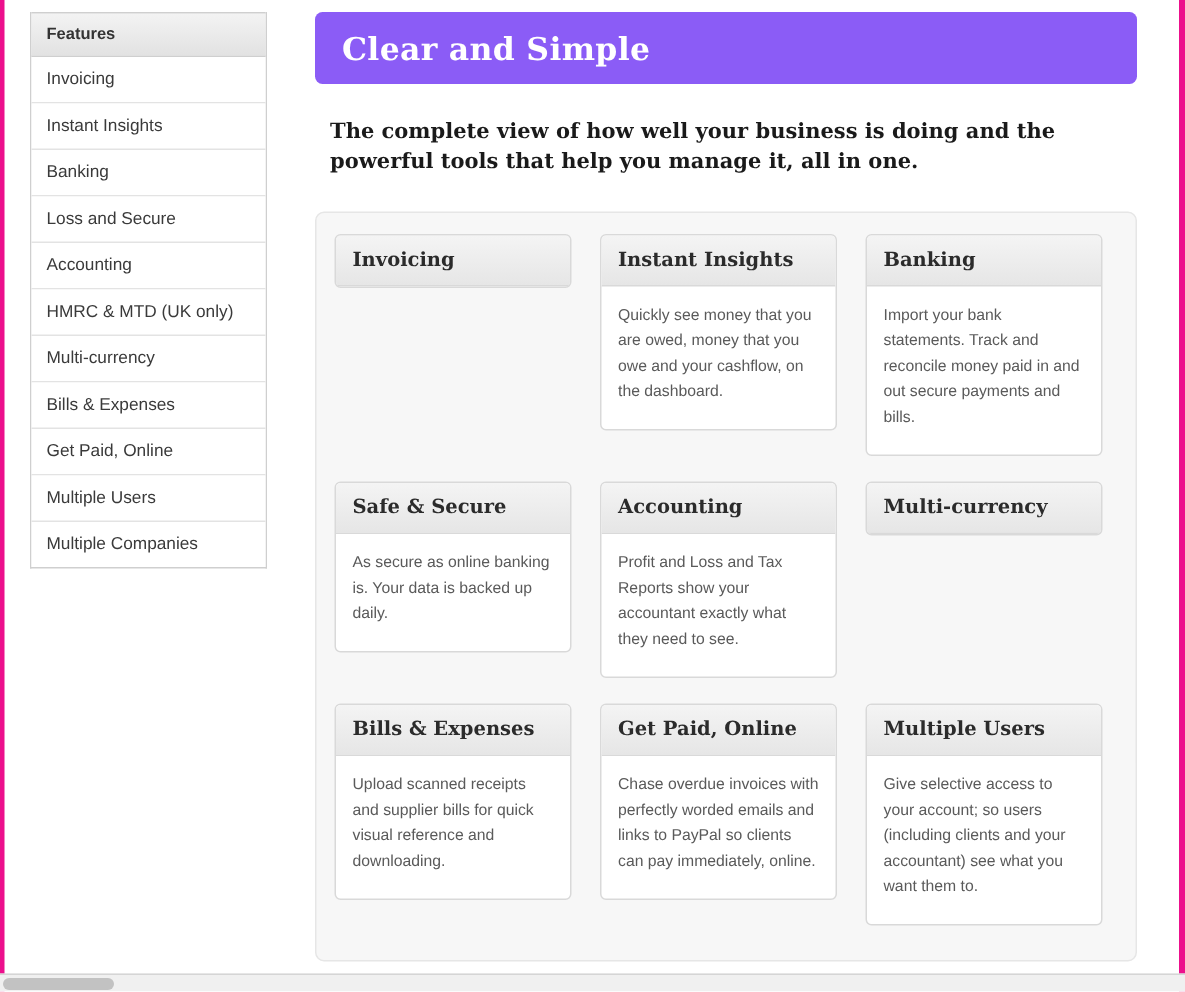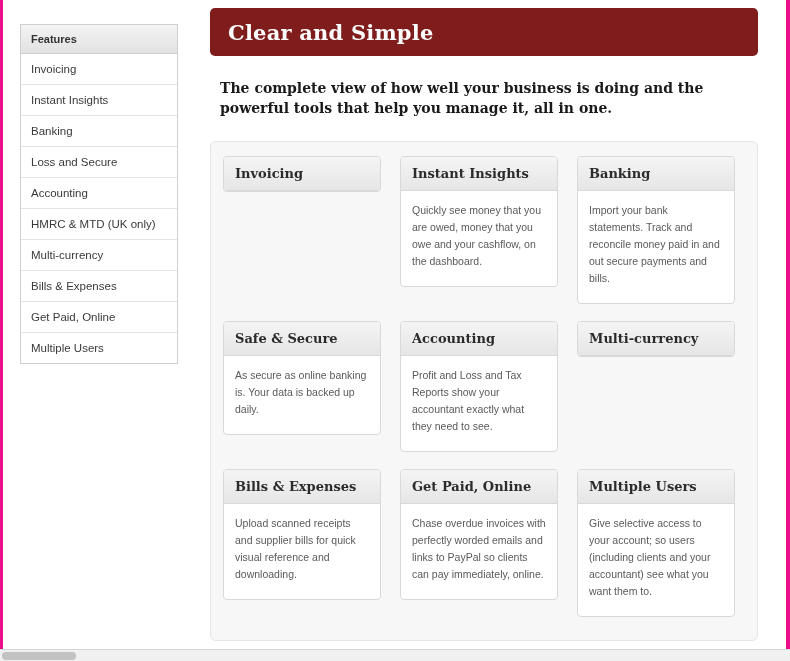--- a/index.html
+++ b/index.html
@@ -38,7 +38,7 @@
   .sidebar {
     position: absolute;
     left: 20px;
-    top: 24px;
+    top: 8px;
     width: 158px;
     border: 1px solid #cfcfcf;
     border-top: none;

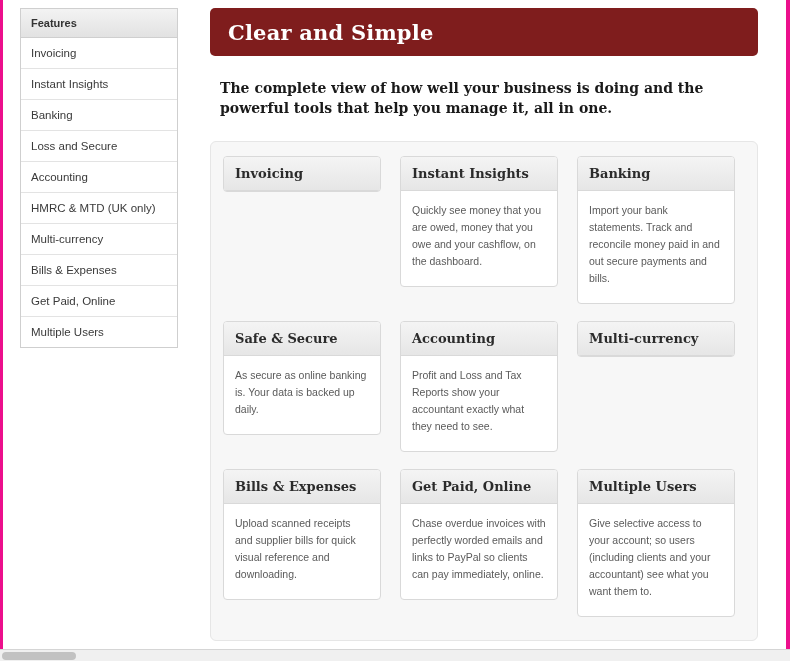--- a/index.html
+++ b/index.html
@@ -71,7 +71,7 @@
     width: 548px;
   }
   .banner {
-    background: #7f1d1d;
+    background: #8b5cf6;
     height: 48px;
     border-radius: 5px;
     display: flex;

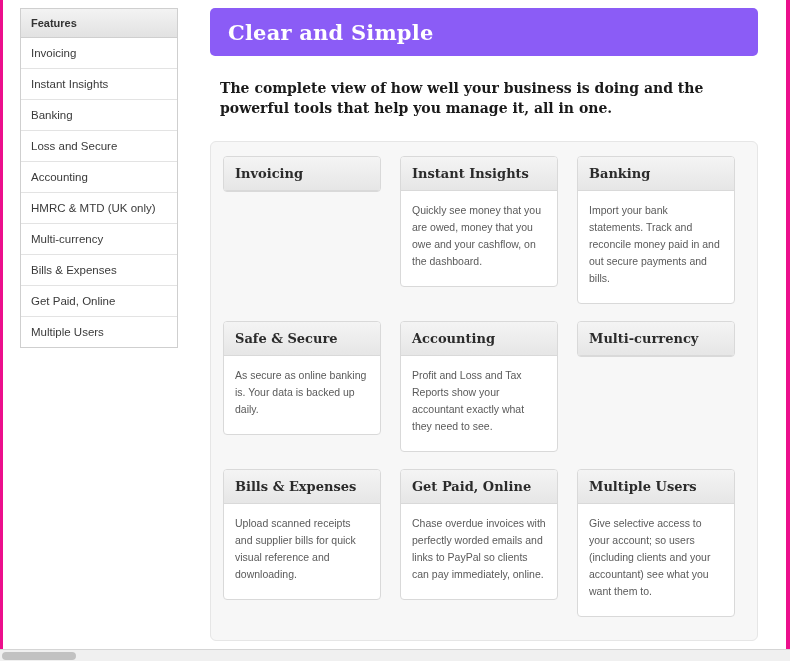--- a/index.html
+++ b/index.html
@@ -173,6 +173,7 @@
     <div class="sidebar-item">Bills &amp; Expenses</div>
     <div class="sidebar-item">Get Paid, Online</div>
     <div class="sidebar-item">Multiple Users</div>
+    <div class="sidebar-item">Multiple Companies</div>
   </nav>
 
   <section class="main">

